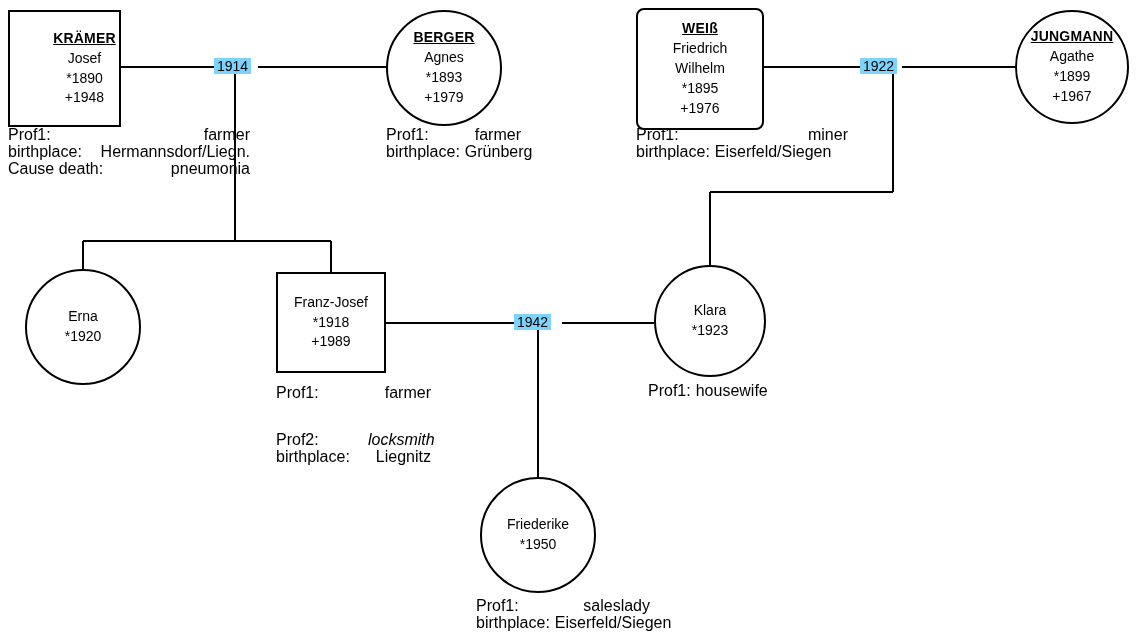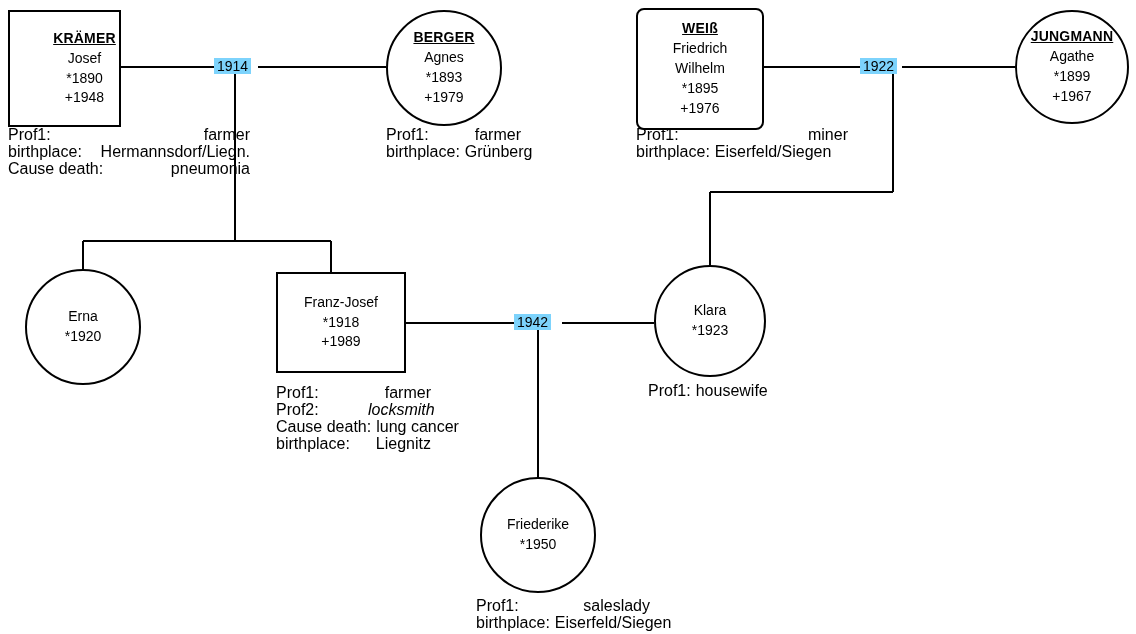--- a/index.html
+++ b/index.html
@@ -163,7 +163,7 @@
     <span class="dateline">*1920</span>
   </div>
 
-  <div class="node box" style="left:276px; top:272px; width:130px; height:101px;">
+  <div class="node box" style="left:276px; top:272px; width:110px; height:101px;">
     <span class="given">Franz-Josef</span>
     <span class="dateline">*1918</span>
     <span class="dateline">+1989</span>

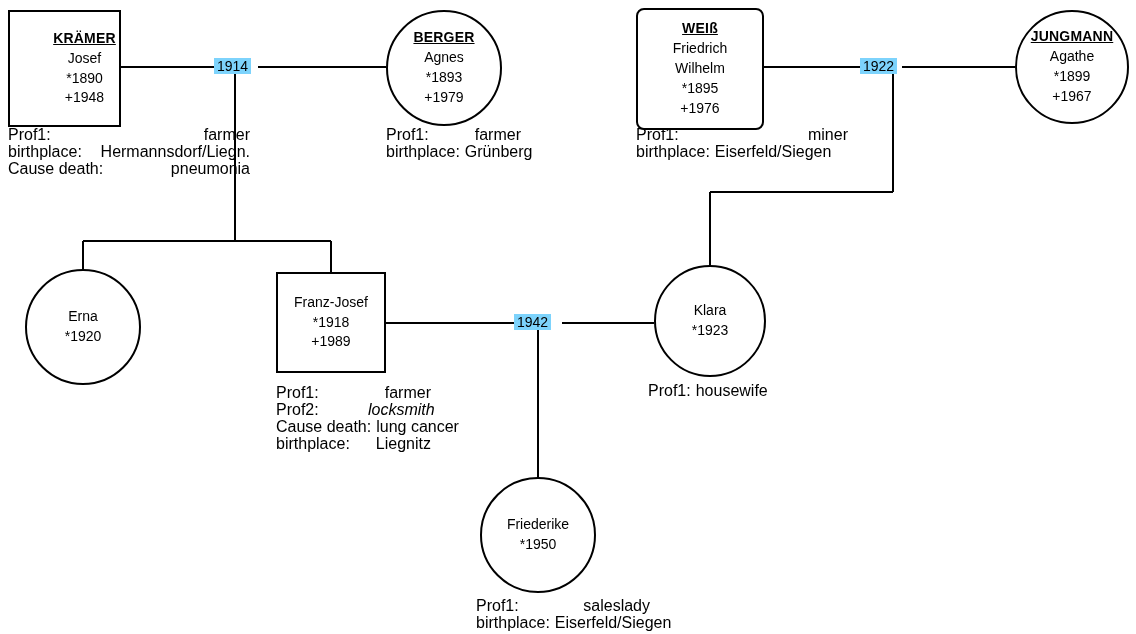--- a/index.html
+++ b/index.html
@@ -170,7 +170,7 @@
   </div>
   <div class="annot" style="left:276px; top:384px; width:300px;">
     <span class="row"><span class="k" style="width:92px;">Prof1:</span><span class="v" style="width:63px; text-align:right;">farmer</span></span>
-    <span class="row"><span class="k" style="width:92px;">Prof2:</span><span class="v" style="width:63px; text-align:right;font-style:italic;">locksmith</span></span>
+    <span class="row"><span class="k" style="width:92px;margin-top:30px;">Prof2:</span><span class="v" style="width:63px; text-align:right;font-style:italic;">locksmith</span></span>
     <span class="row"><span class="k">Cause death:</span><span class="v" style="padding-left:5px;">lung cancer</span></span>
     <span class="row"><span class="k" style="width:92px;">birthplace:</span><span class="v" style="width:63px; text-align:right;">Liegnitz</span></span>
   </div>

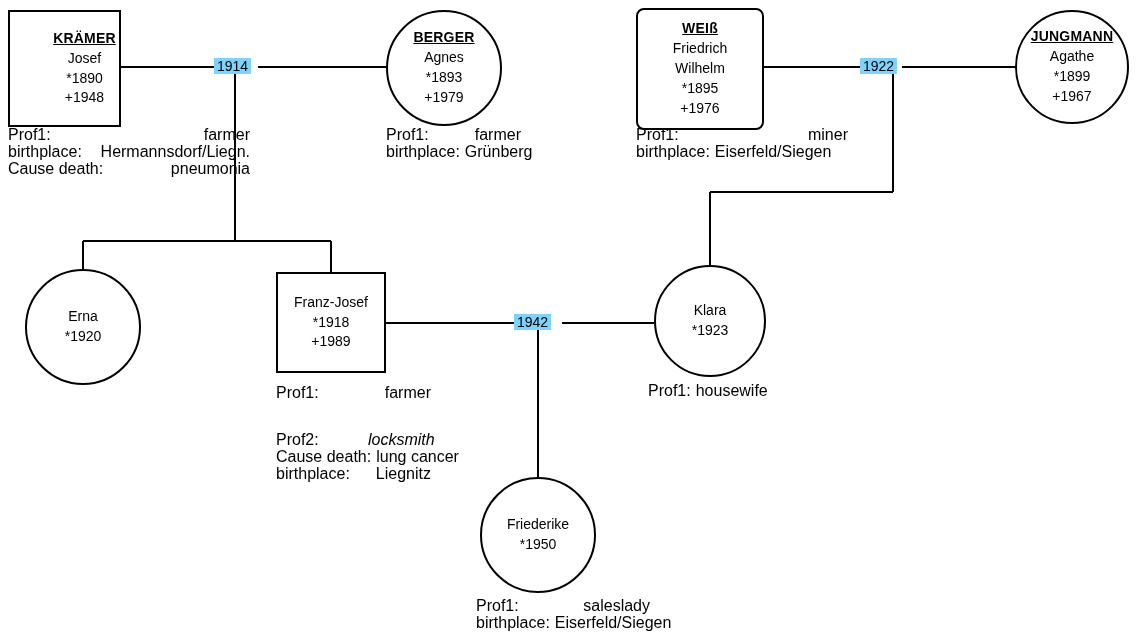--- a/index.html
+++ b/index.html
@@ -171,7 +171,6 @@
   <div class="annot" style="left:276px; top:384px; width:300px;">
     <span class="row"><span class="k" style="width:92px;">Prof1:</span><span class="v" style="width:63px; text-align:right;">farmer</span></span>
     <span class="row"><span class="k" style="width:92px;margin-top:30px;">Prof2:</span><span class="v" style="width:63px; text-align:right;font-style:italic;">locksmith</span></span>
-    <span class="row"><span class="k">Cause death:</span><span class="v" style="padding-left:5px;">lung cancer</span></span>
     <span class="row"><span class="k" style="width:92px;">birthplace:</span><span class="v" style="width:63px; text-align:right;">Liegnitz</span></span>
   </div>
 

